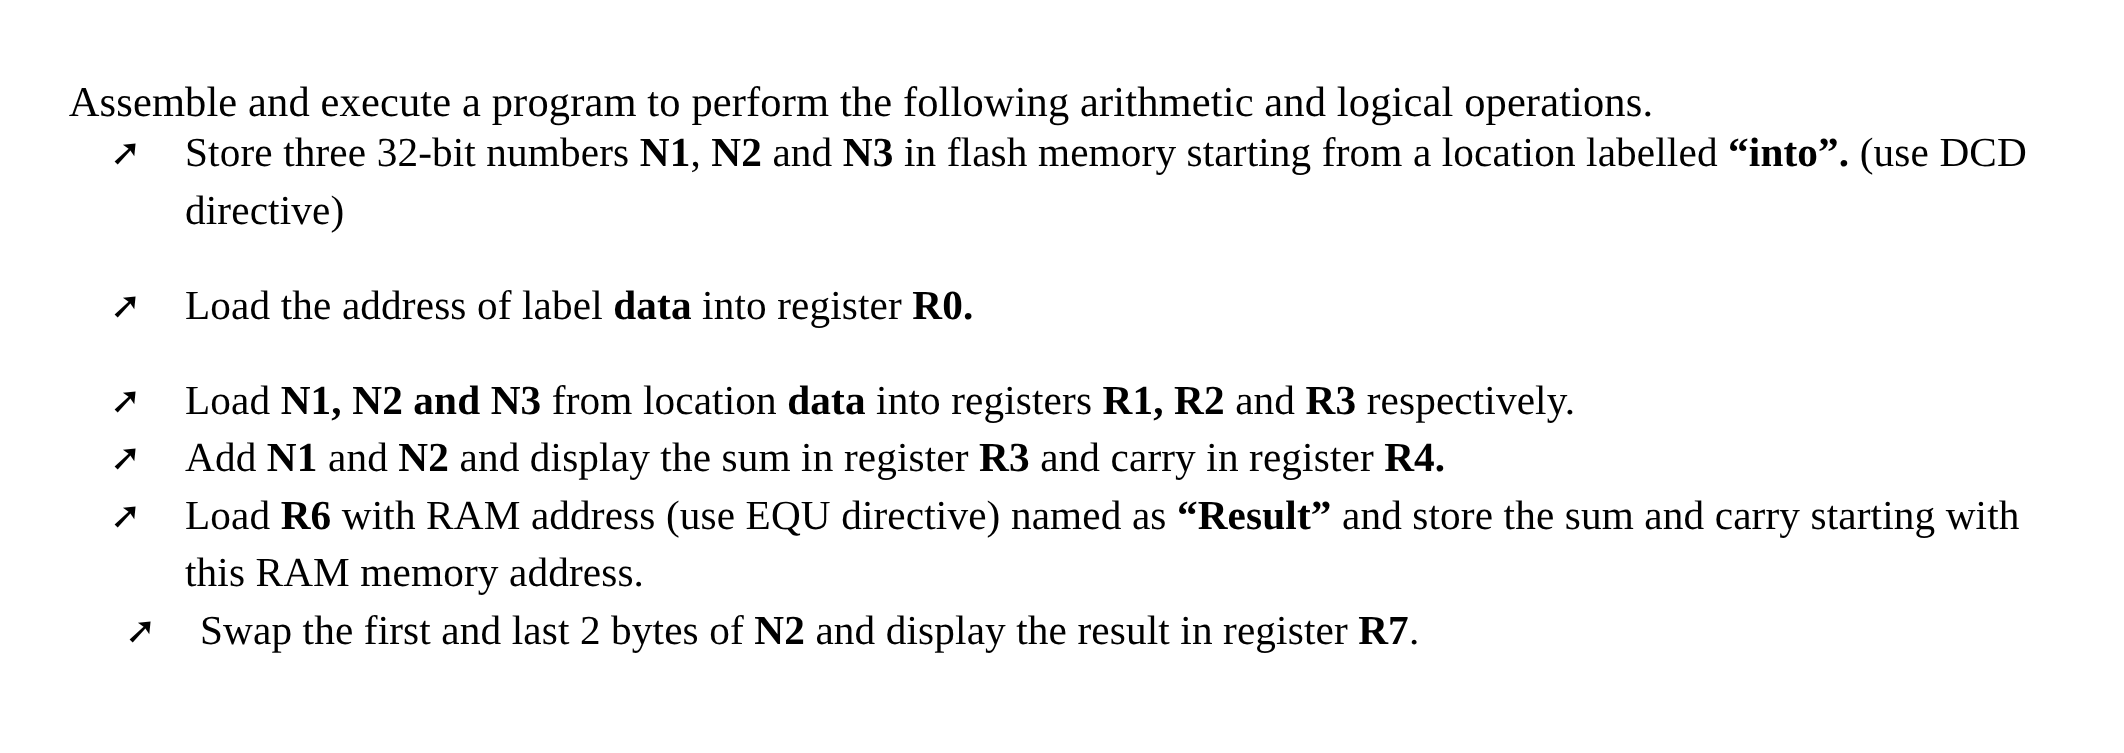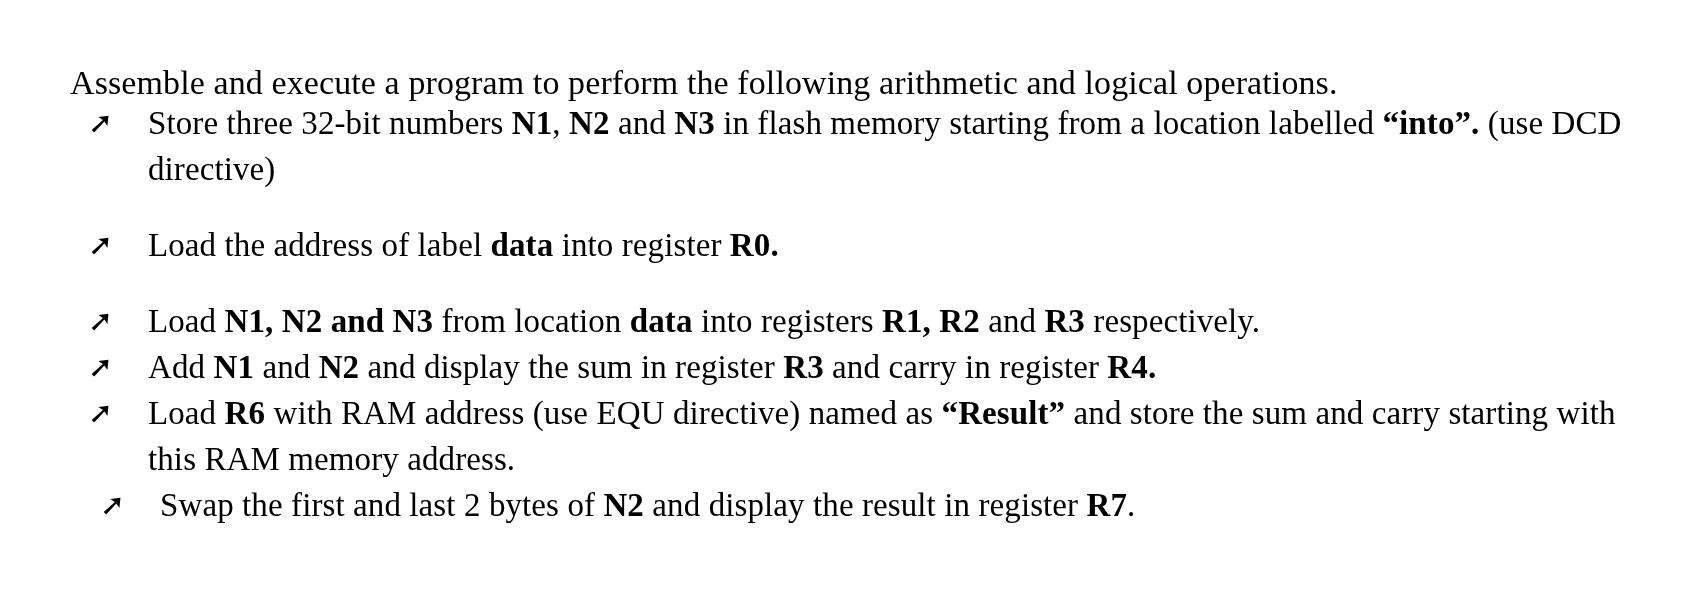--- a/index.html
+++ b/index.html
@@ -25,7 +25,7 @@
   }
   .intro {
     position: absolute;
-    left: 70px;
+    left: 55px;
     top: 26px;
     width: 1600px;
     font-size: 34px;

